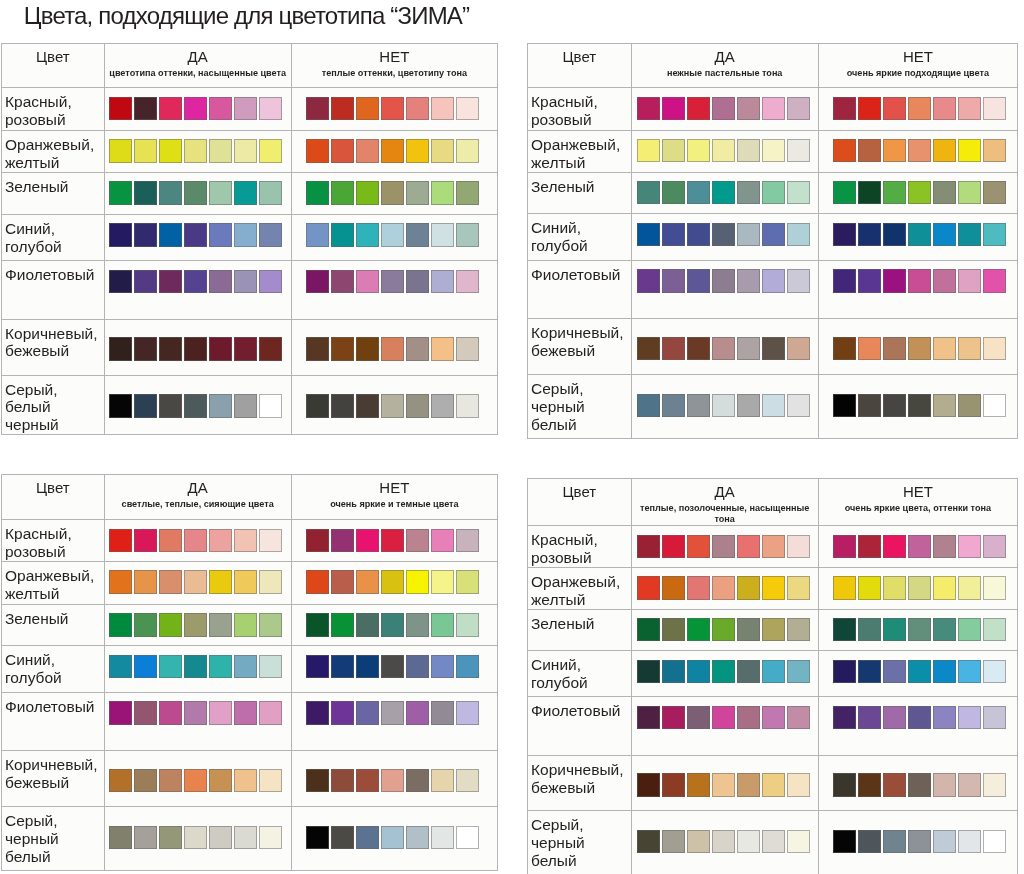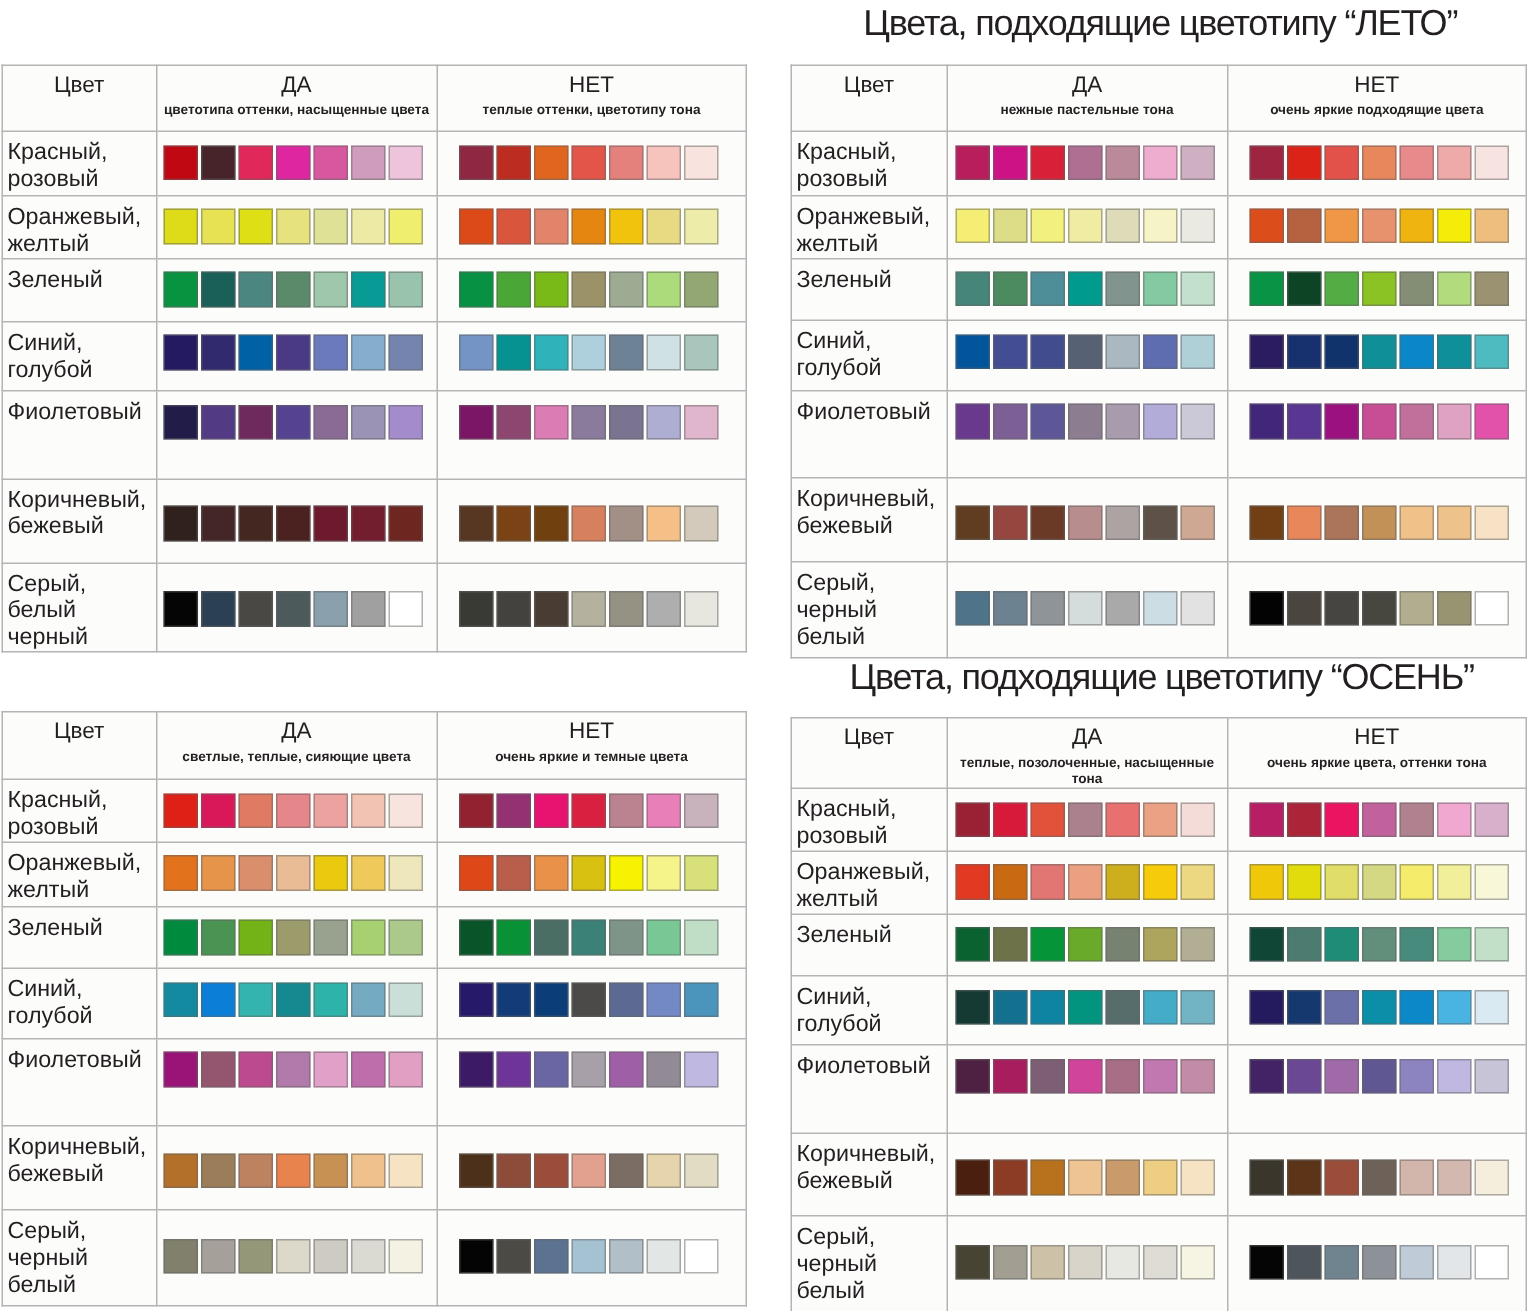--- a/index.html
+++ b/index.html
@@ -24,6 +24,7 @@
 
 <div class="page">
 <div class="panel panel-winter">
+  <div class="ptitle" style="top:2px;left:246.5px;">Цвета, подходящие для цветотипа “ЗИМА”</div>
   <table class="ct" style="top:43px;left:1px;width:497px;">
    <colgroup>
           <col style="width:102px">

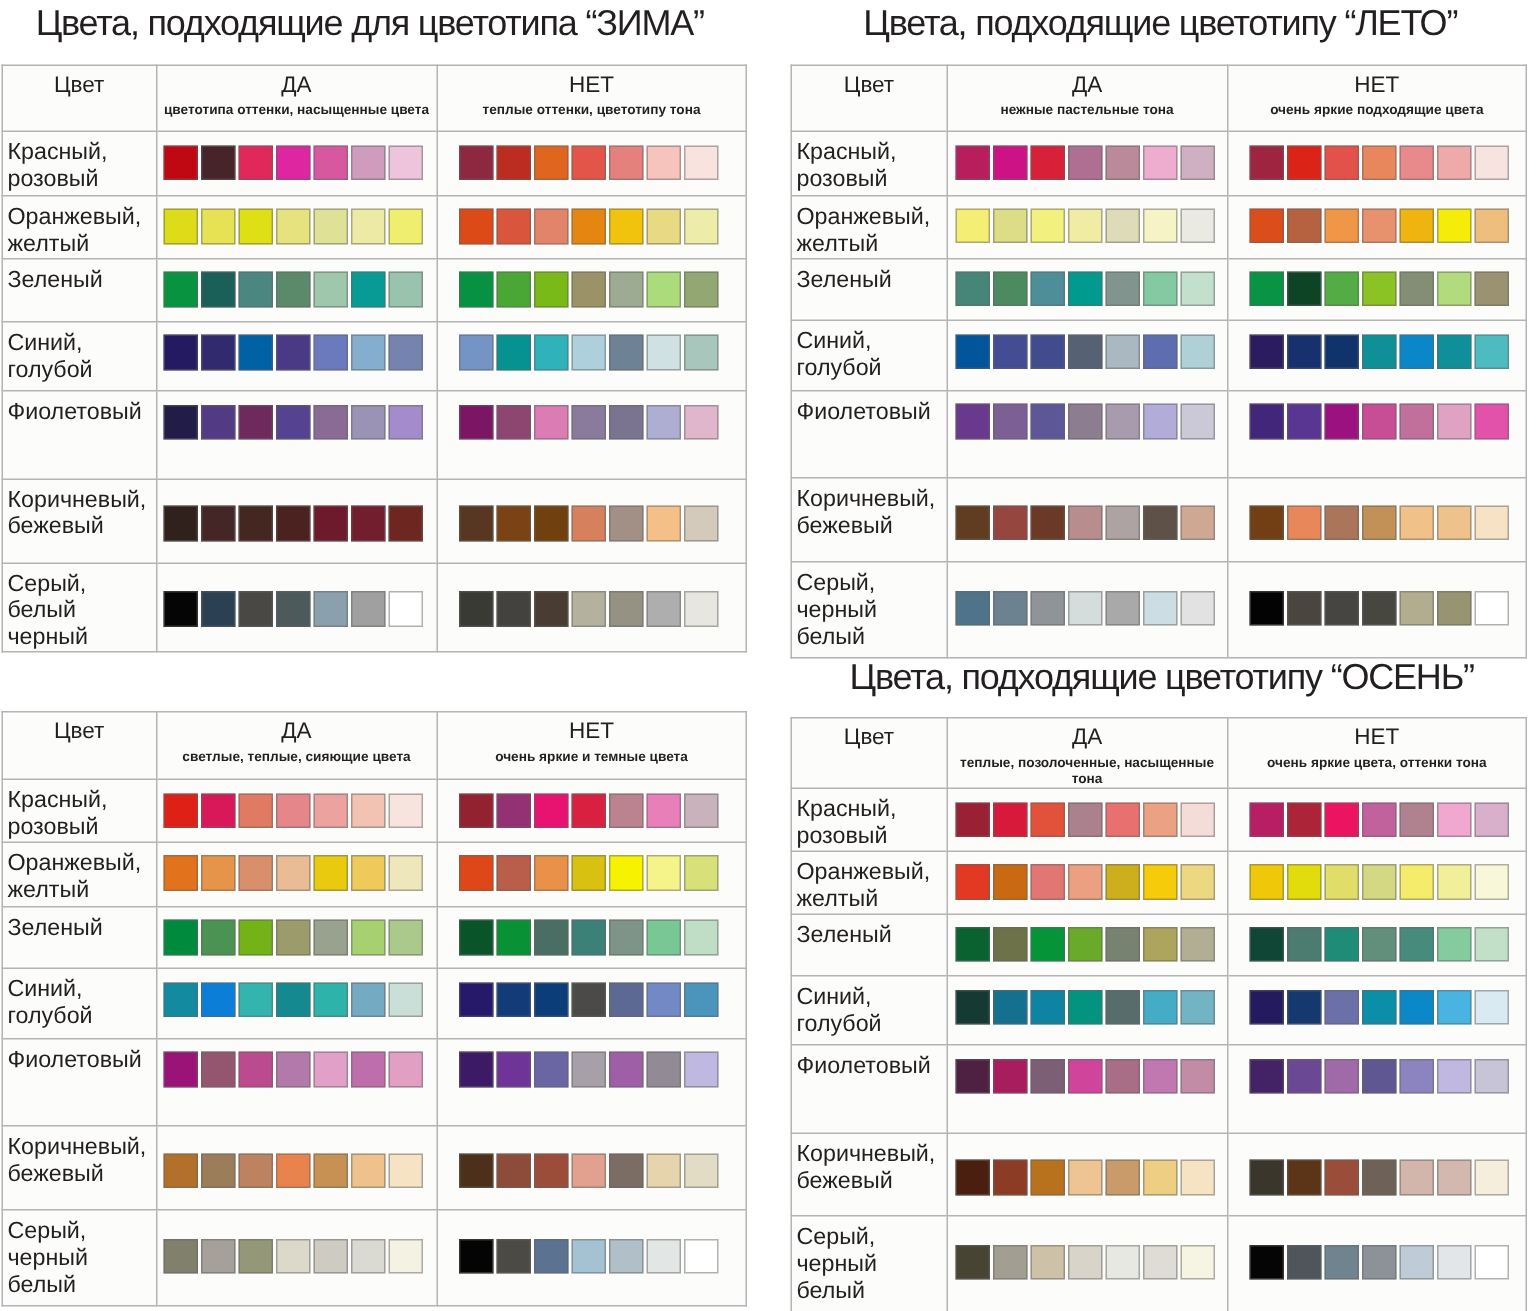--- a/index.html
+++ b/index.html
@@ -244,7 +244,6 @@
       </table>
 </div>
 <div class="panel panel-summer">
-  <div class="ptitle" style="top:2px;left:773.5px;">Цвета, подходящие цветотипу “ЛЕТО”</div>
   <table class="ct" style="top:43px;left:527px;width:491px;">
    <colgroup>
           <col style="width:103px">

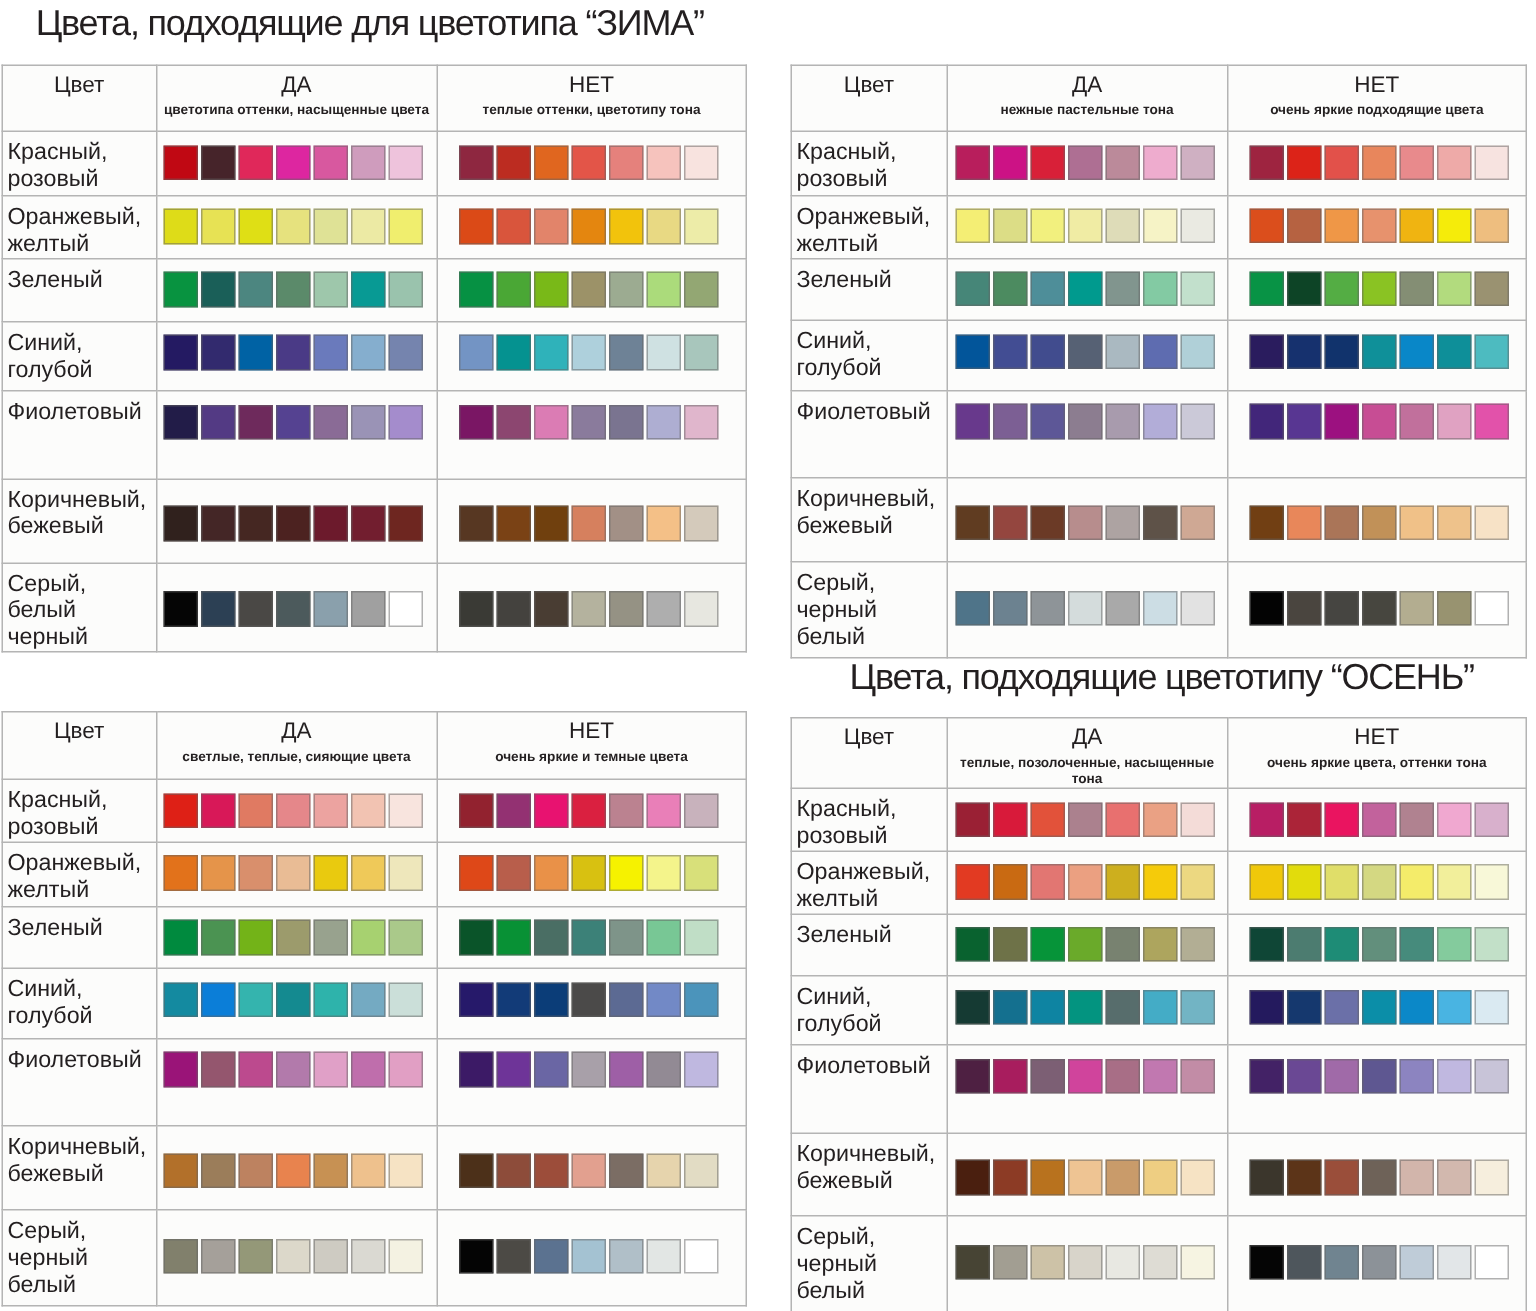--- a/index.html
+++ b/index.html
@@ -682,7 +682,6 @@
       </table>
 </div>
 <div class="panel panel-autumn">
-  <div class="ptitle" style="top:438px;left:774.5px;">Цвета, подходящие цветотипу “ОСЕНЬ”</div>
   <table class="ct" style="top:478px;left:527px;width:491px;">
    <colgroup>
           <col style="width:103px">

